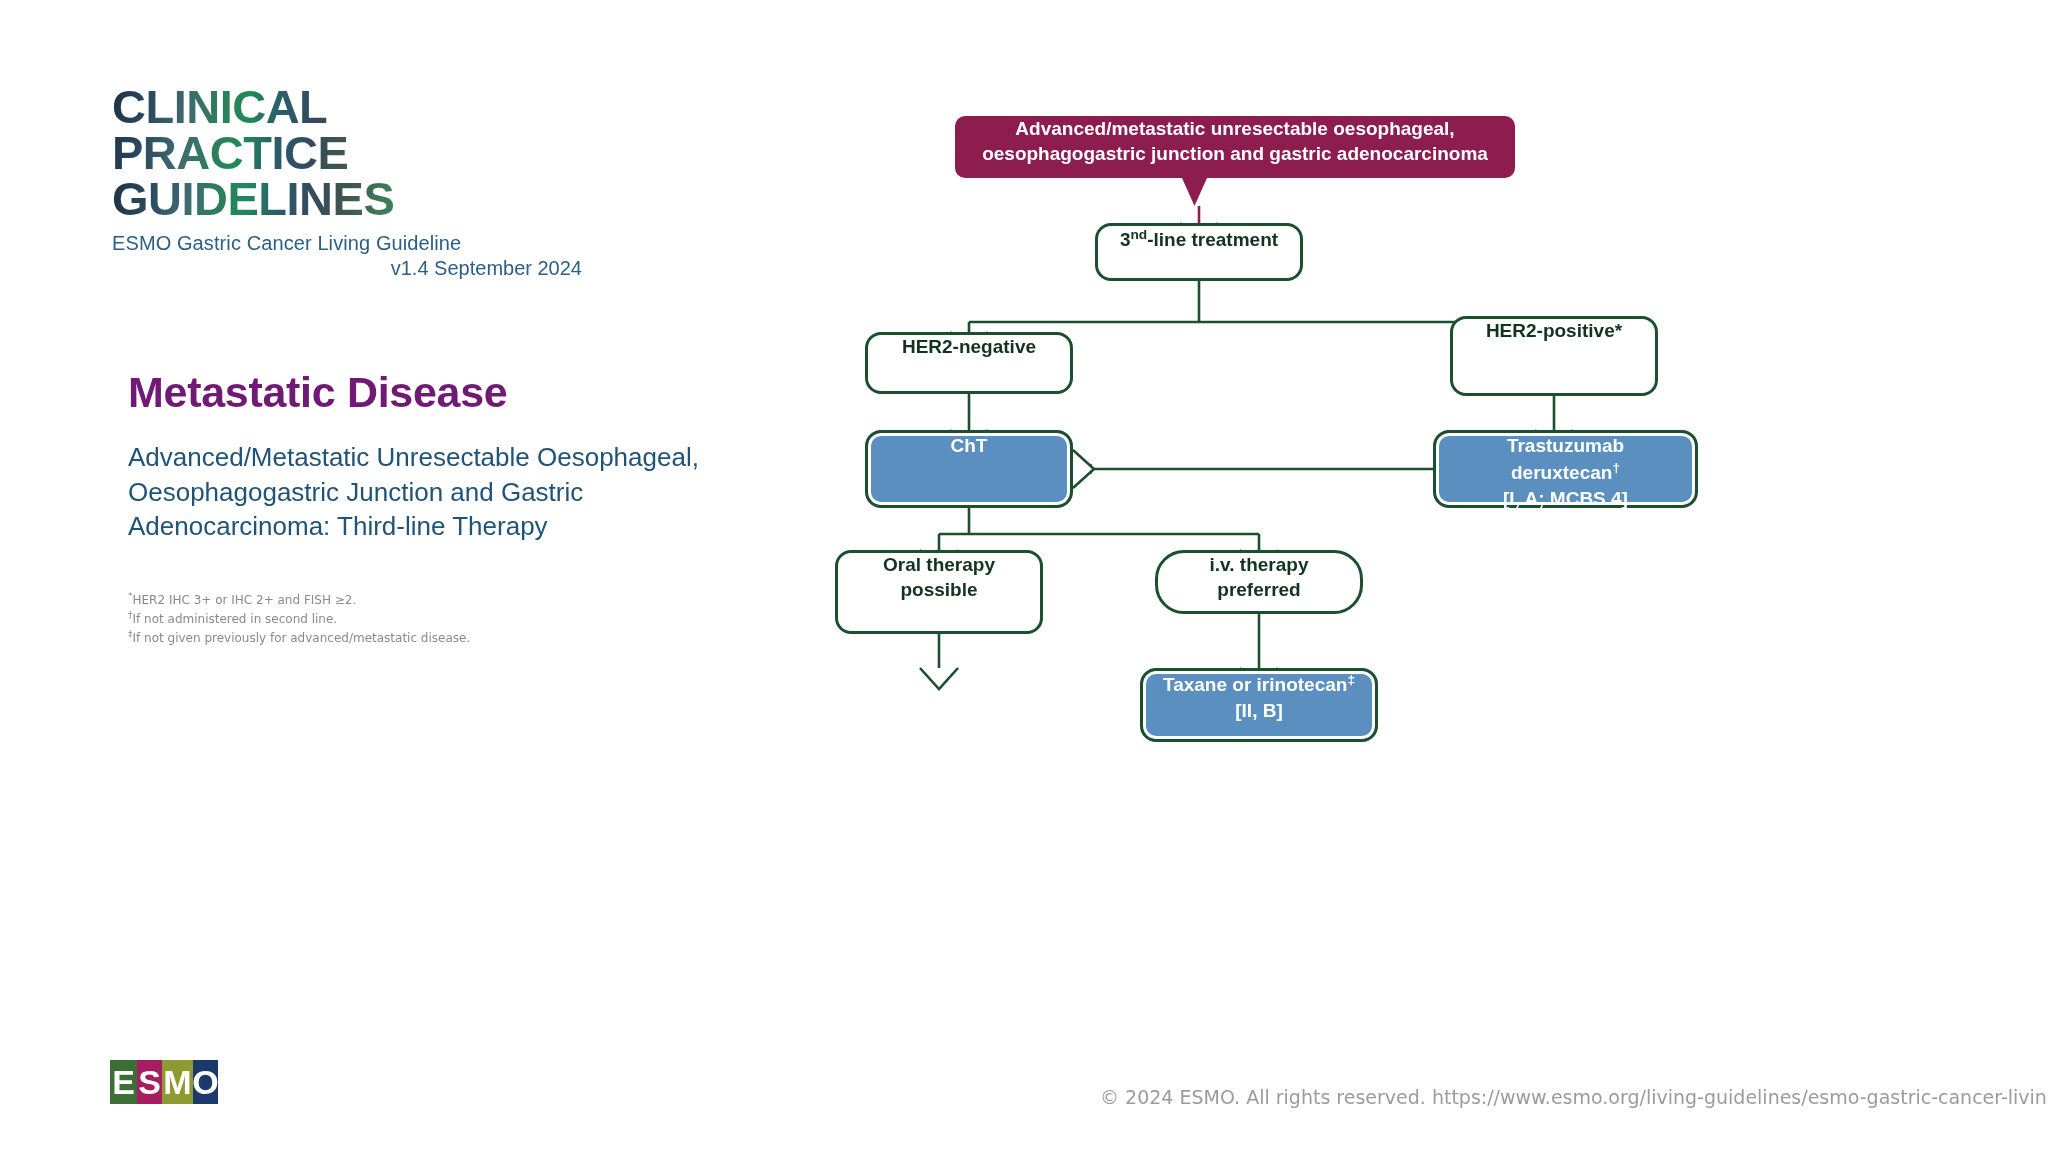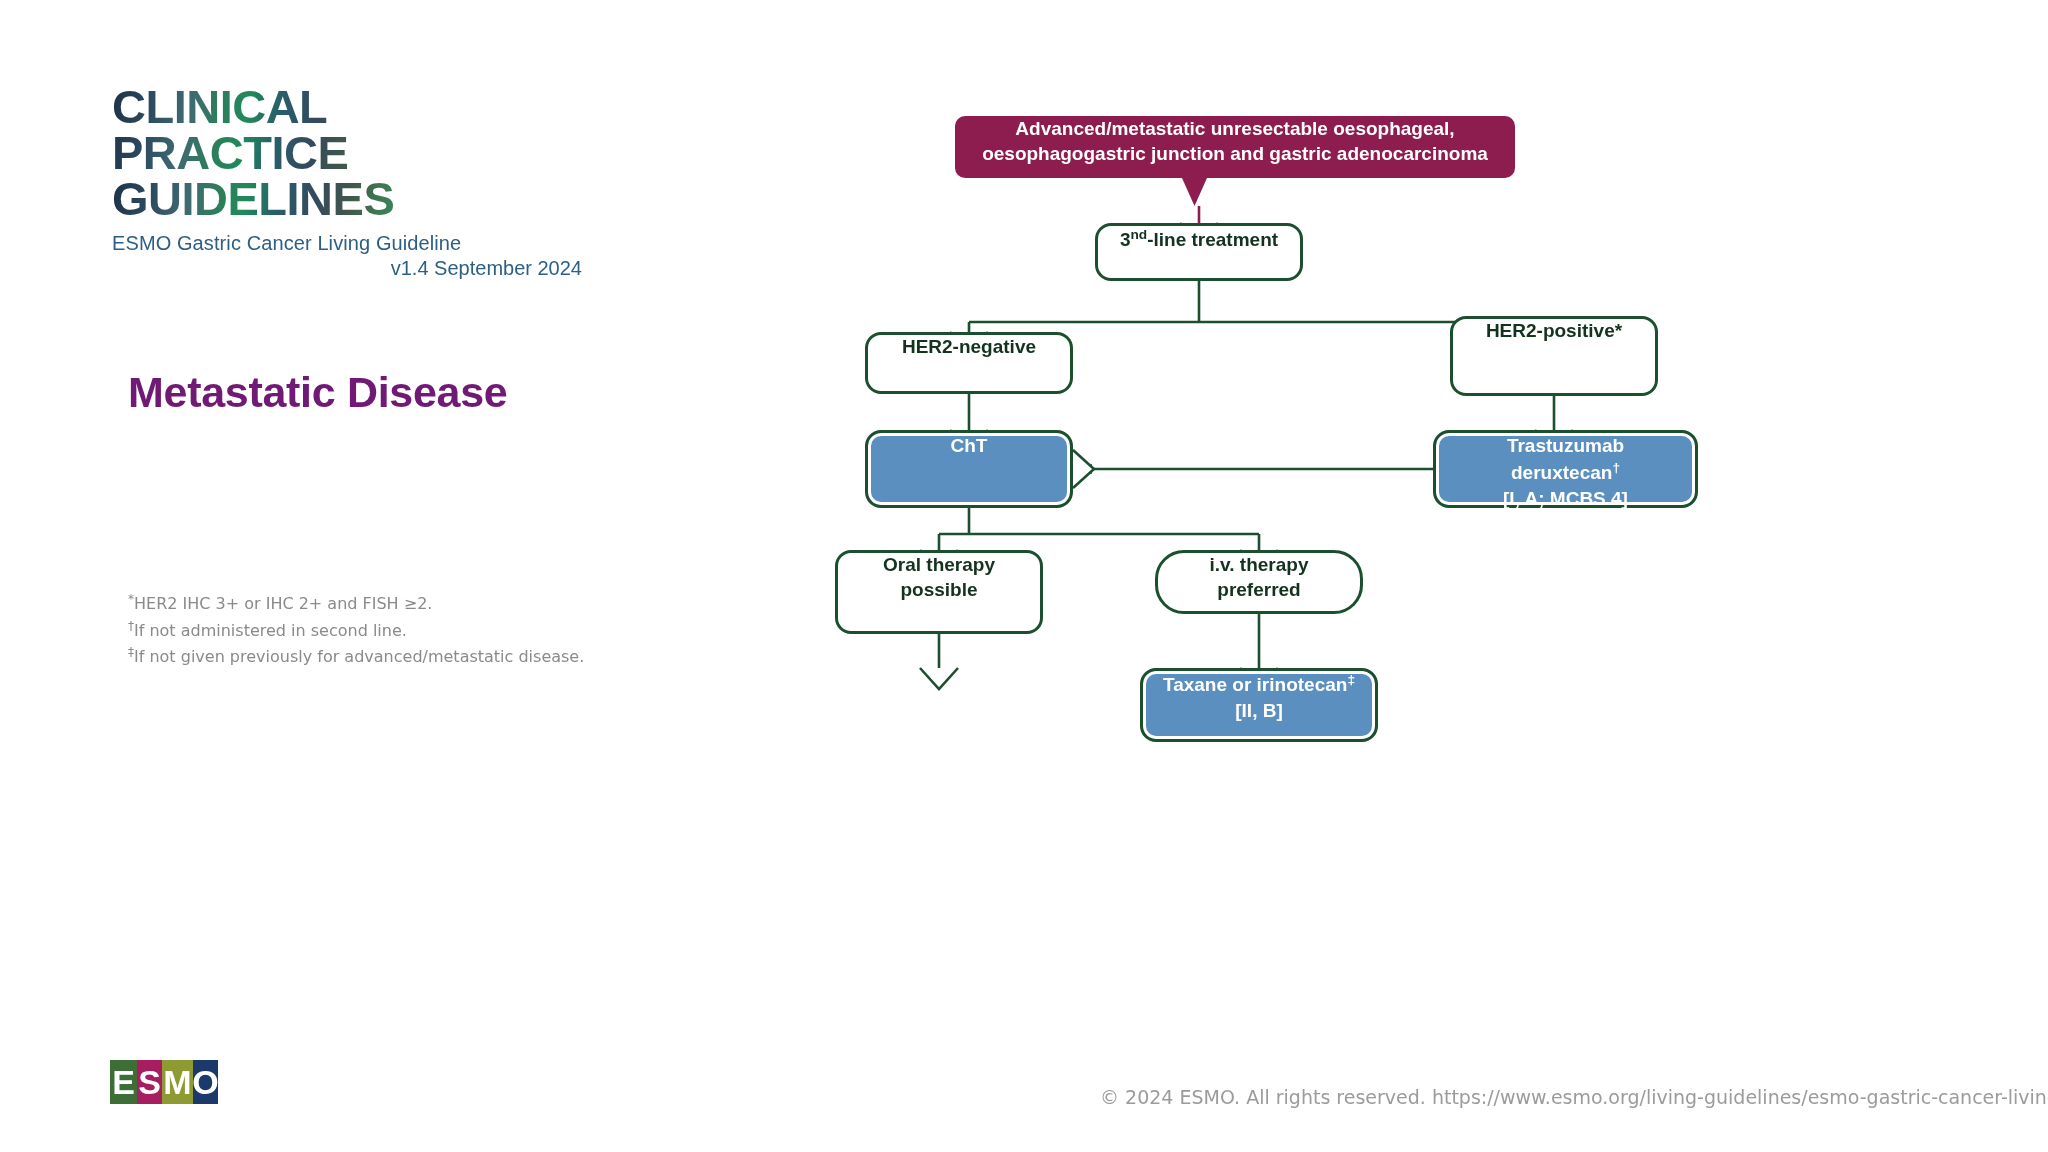--- a/index.html
+++ b/index.html
@@ -107,6 +107,7 @@
   <div class="guideline-version">v1.4 September 2024</div>
 
   <div class="main-title">Metastatic Disease</div>
+  <div class="subtitle">Advanced/Metastatic Unresectable Oesophageal, Oesophagogastric Junction and Gastric Adenocarcinoma: Third-line Therapy</div>
 
   <div class="footnotes">
     <div class="fn"><sup>*</sup><span>HER2 IHC 3+ or IHC 2+ and FISH ≥2.</span></div>

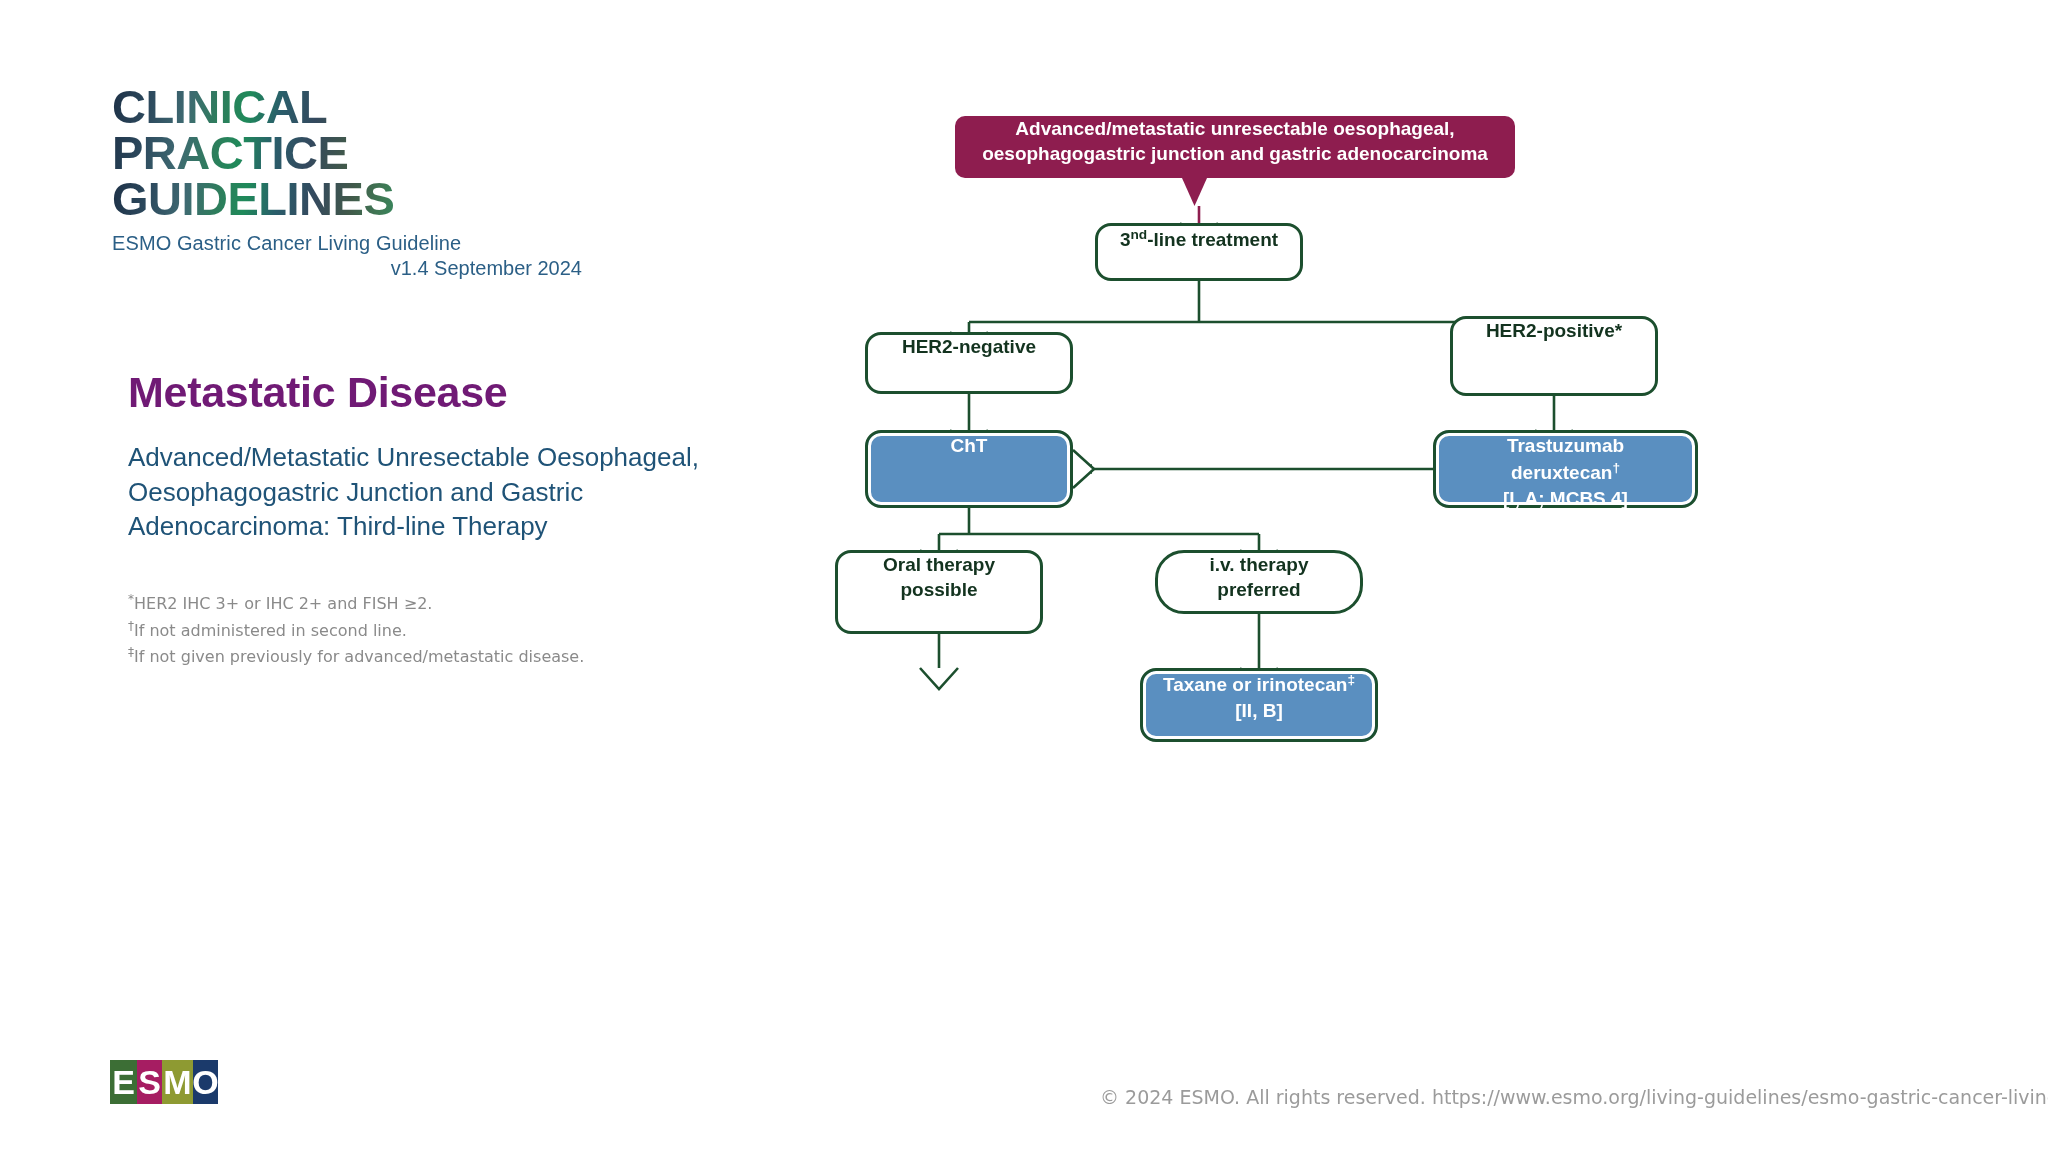--- a/index.html
+++ b/index.html
@@ -38,7 +38,7 @@
       font-size:26px; line-height:1.33; color:#1f5377; }
 
   .footnotes { position:absolute; left:128px; top:590px; width:620px;
-      font-size:16px; line-height:1.52; color:#8a8a8a;
+      font-size:12px; line-height:1.52; color:#8a8a8a;
       font-family:"DejaVu Sans", sans-serif; }
   .footnotes .fn { white-space:nowrap; }
   .fn sup { font-size:0.75em; }

